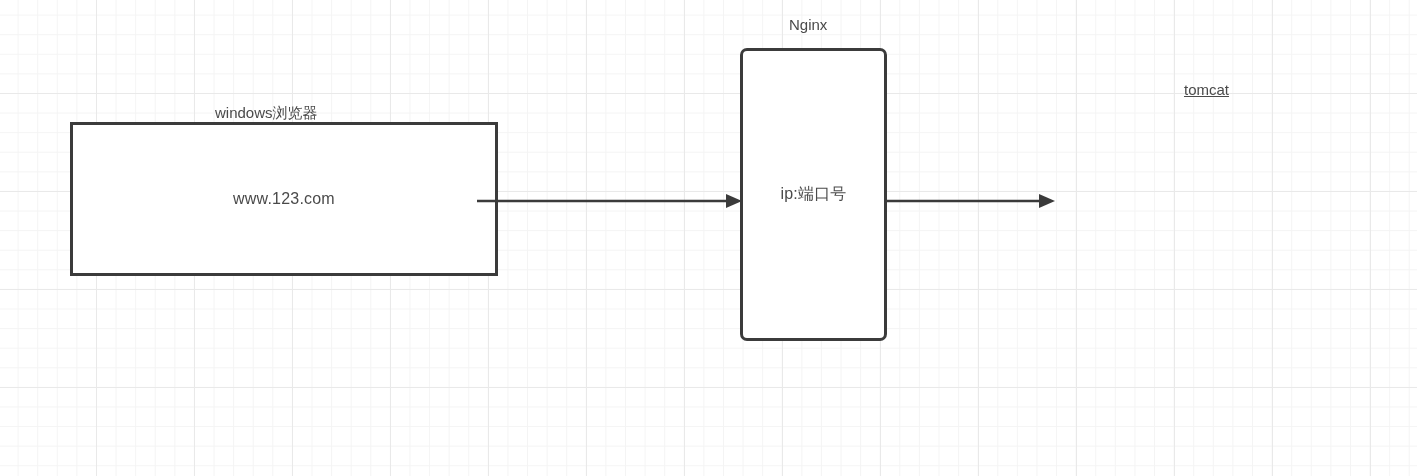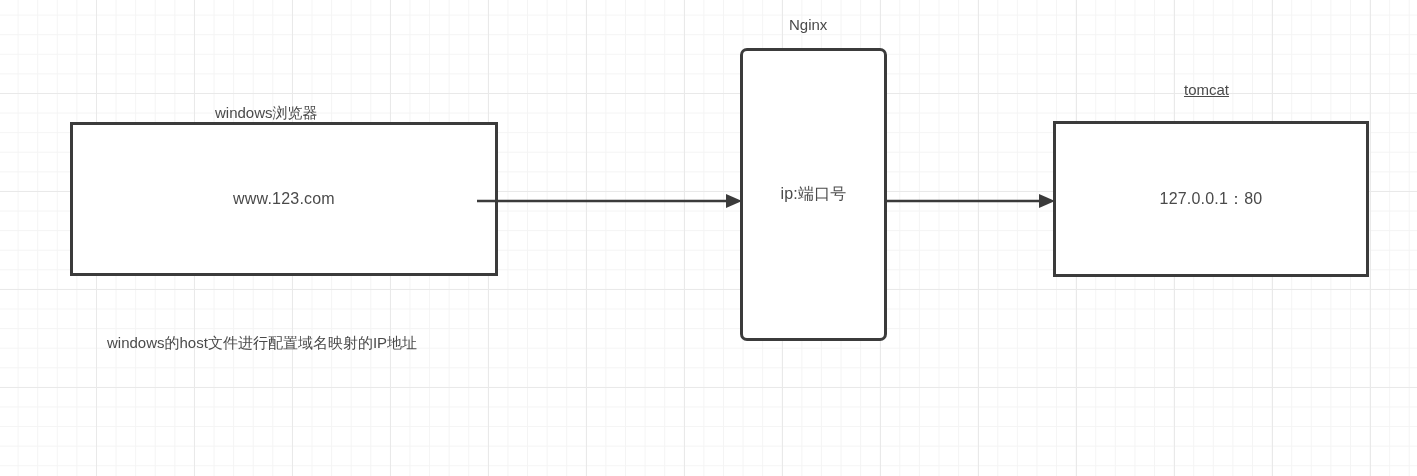--- a/index.html
+++ b/index.html
@@ -133,9 +133,6 @@
 
   <div class="caption" id="label-tomcat">tomcat</div>
 
-  <div class="node" id="node-tomcat">
-    <span class="node-text">127.0.0.1：80</span>
-  </div>
 
 </div>
 

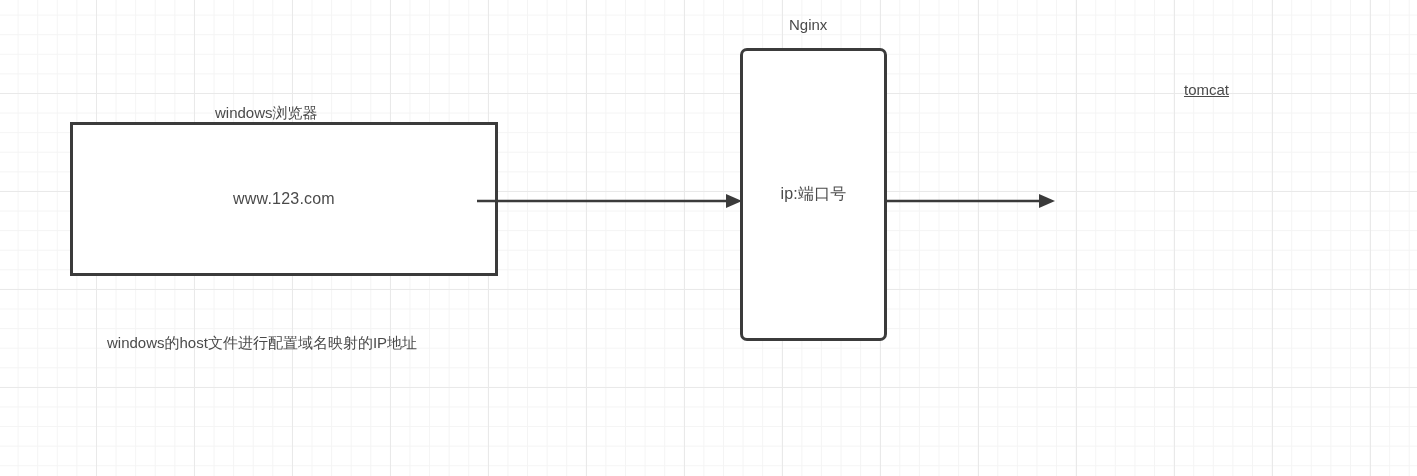--- a/index.html
+++ b/index.html
@@ -109,7 +109,6 @@
     <span class="node-text">www.123.com</span>
   </div>
 
-  <div class="caption" id="note-host">windows的host文件进行配置域名映射的IP地址</div>
 
   <div class="edge" id="edge-browser-nginx">
     <svg width="265" height="24" viewBox="0 0 265 24">

